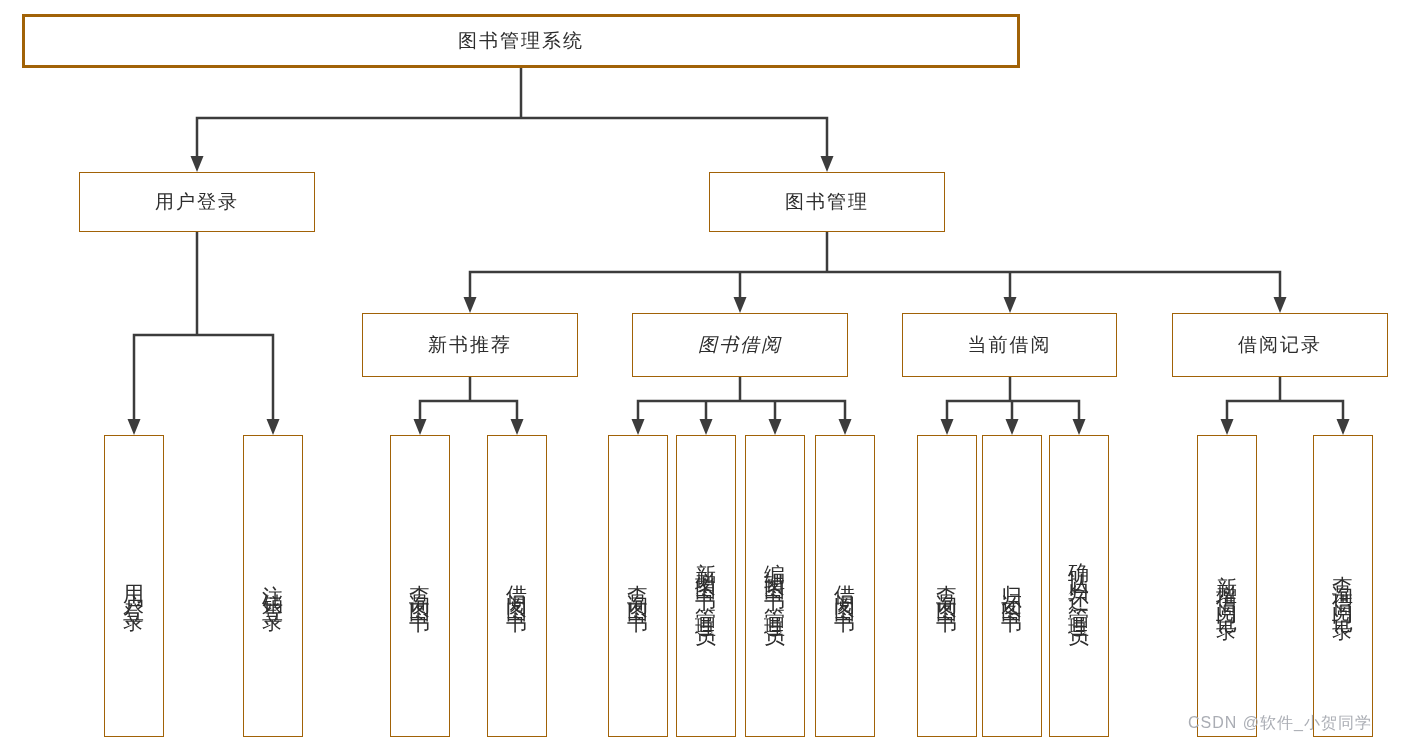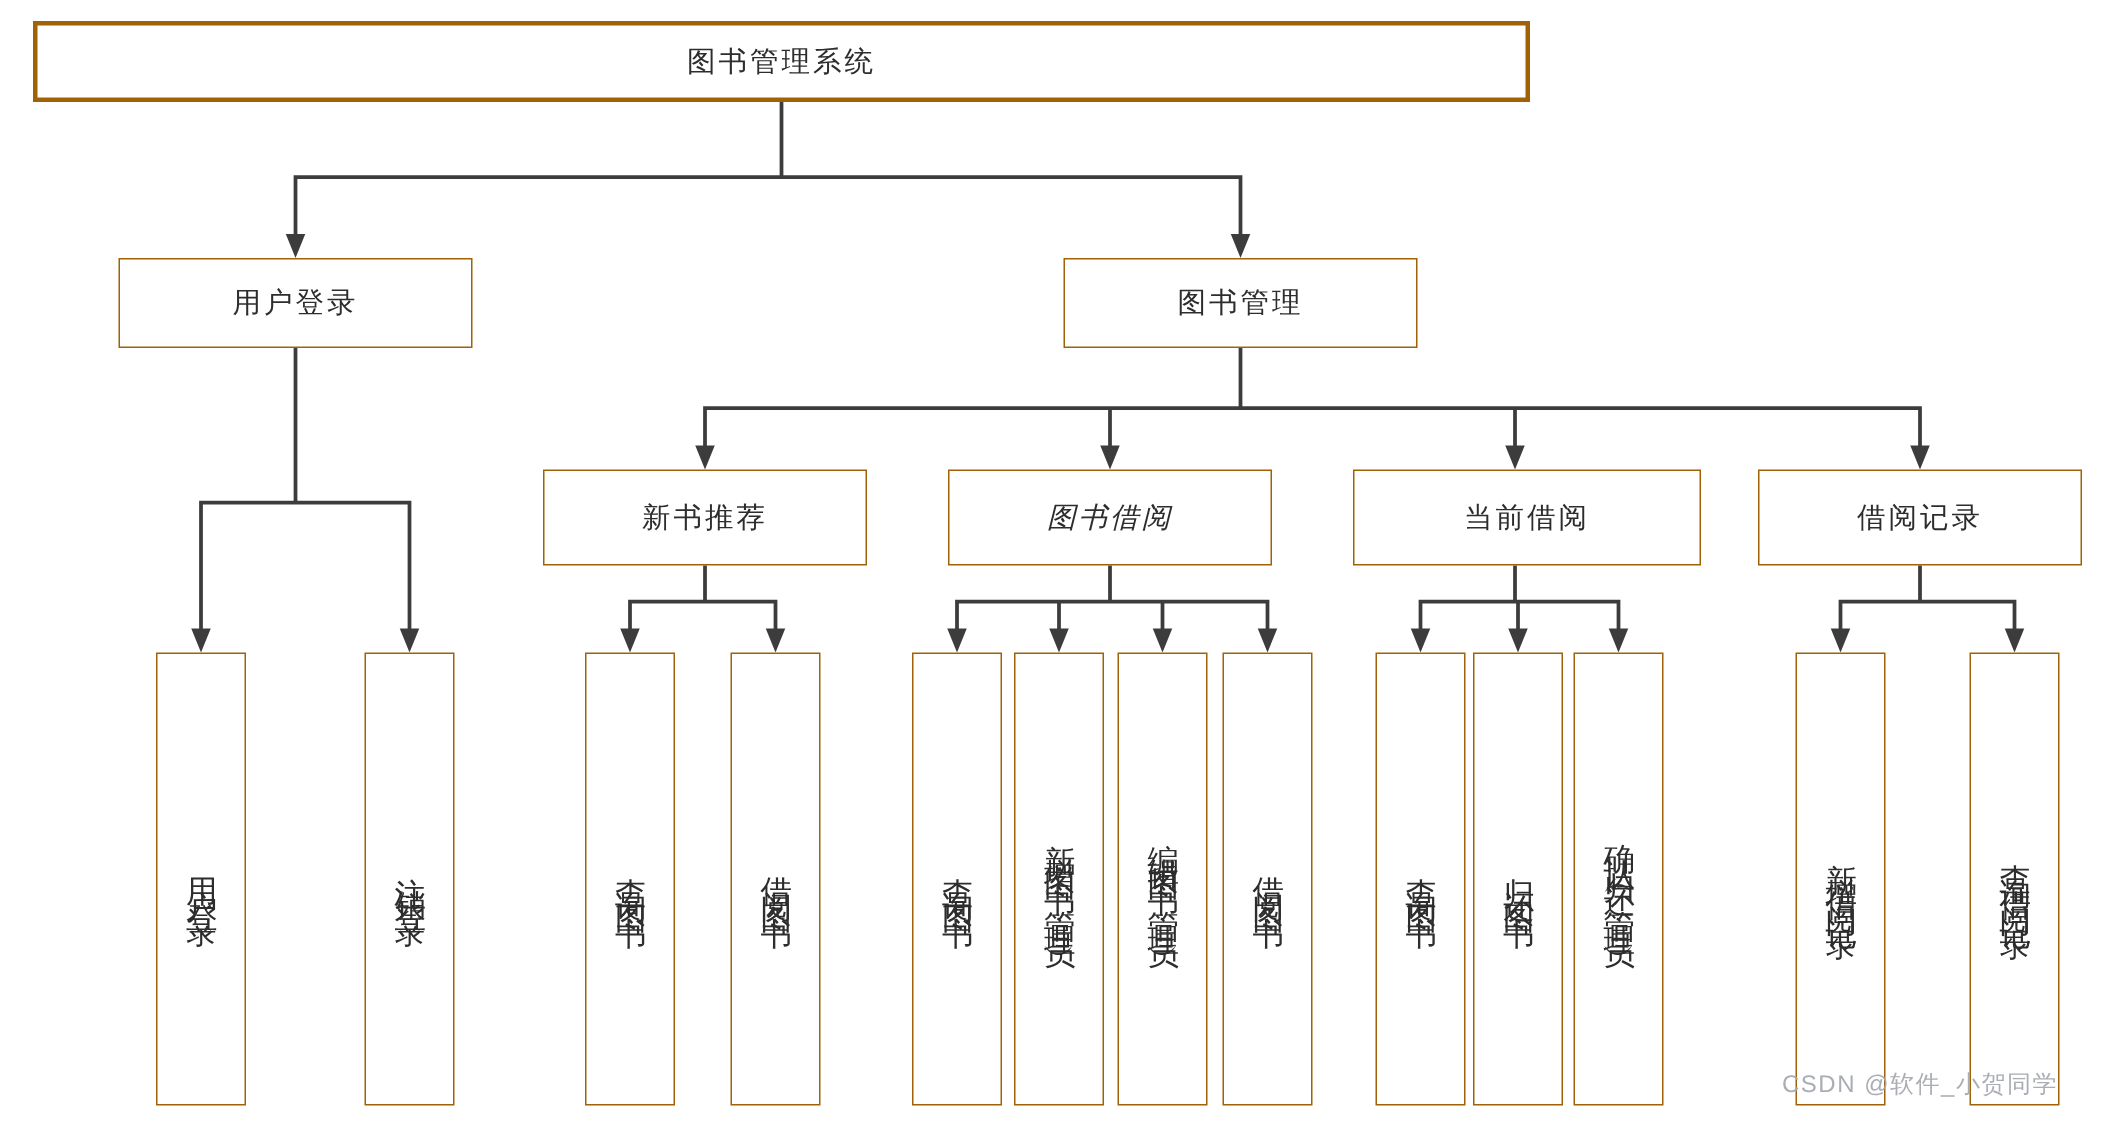--- a/index.html
+++ b/index.html
@@ -103,7 +103,7 @@
   <div class="box h-box" style="left:632px;top:313px;width:216px;height:64px;font-style:italic;">
     <span>图书借阅</span>
   </div>
-  <div class="box h-box" style="left:902px;top:313px;width:232px;height:64px;">
+  <div class="box h-box" style="left:902px;top:313px;width:215px;height:64px;">
     <span>当前借阅</span>
   </div>
   <div class="box h-box" style="left:1172px;top:313px;width:216px;height:64px;">

